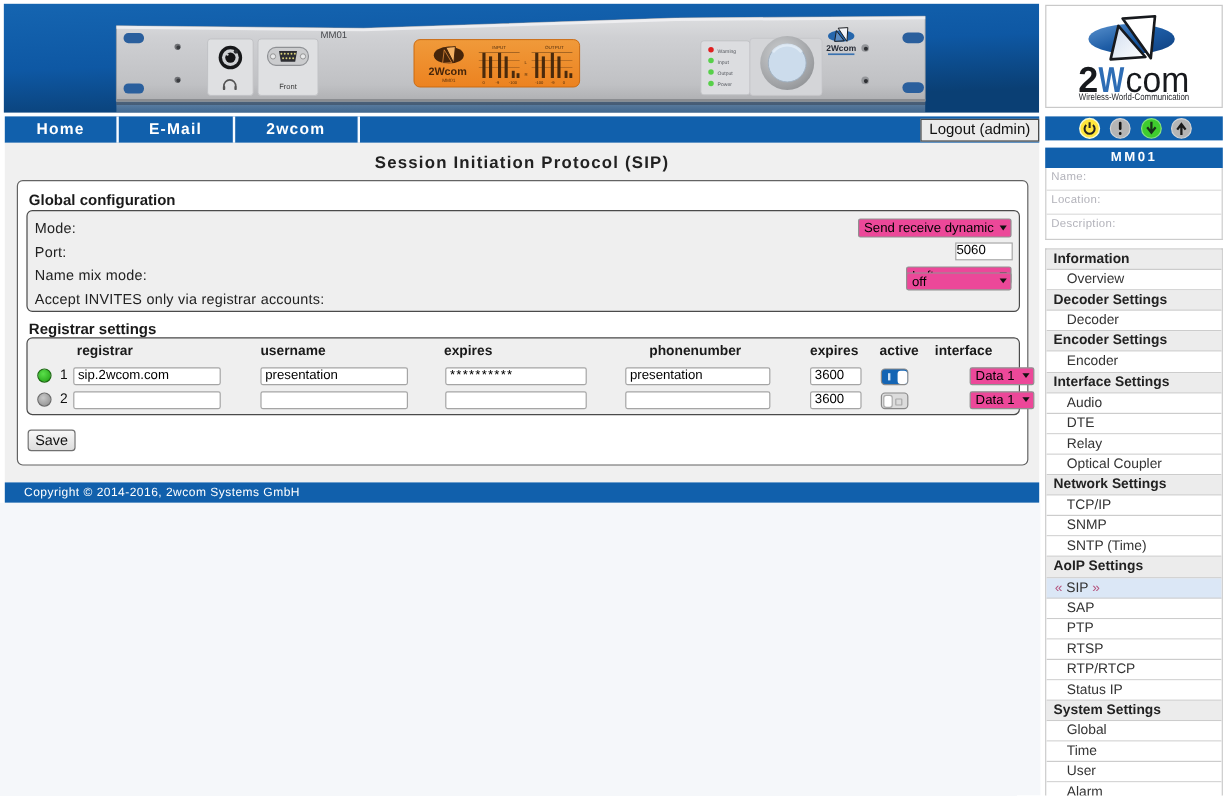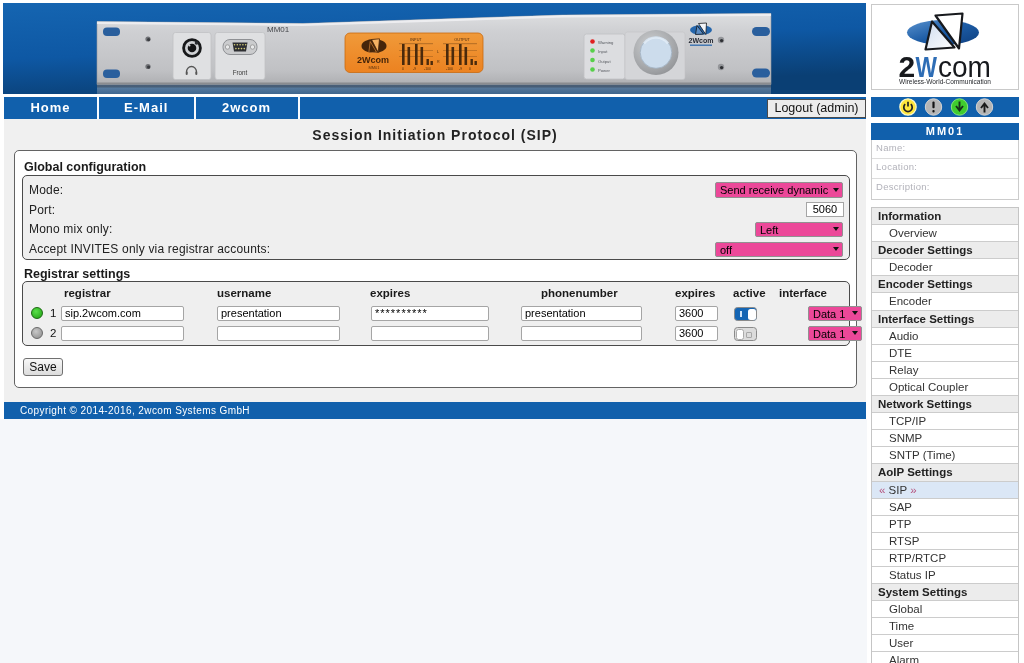--- a/index.html
+++ b/index.html
@@ -259,7 +259,7 @@
           <span class="st">Send receive dynamic</span>
           <span class="ar"></span>
         </div>
-      <div class="winp" style="right:5px;top:26px;width:36px;height:13px;text-align:center;padding-right:0;line-height:13px;">5060</div>
+      <div class="winp" style="right:5px;top:26px;width:36px;height:13px;text-align:left;padding-right:10px;line-height:13px;">5060</div>
       <div class="wsel" style="right:6px;top:46px;width:86px;height:13px;">
           <span class="st">Left</span>
           <span class="ar" style="top:3.5px;"></span>

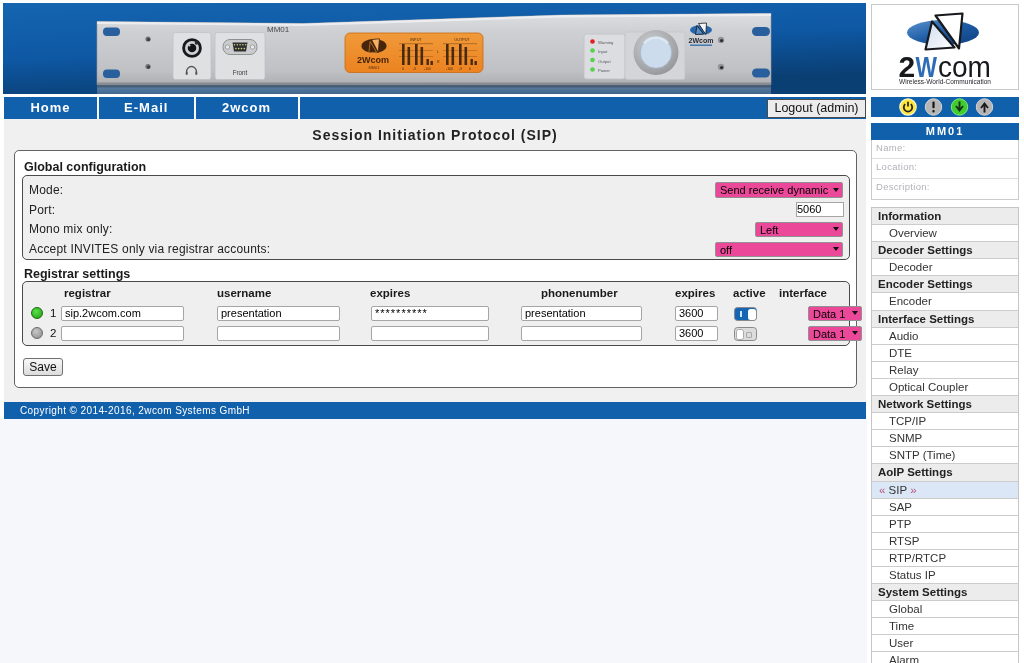--- a/index.html
+++ b/index.html
@@ -253,7 +253,7 @@
     <div class="innerbox" style="top:24px;height:83px;">
       <div class="rowlab" style="top:7px;">Mode:</div>
       <div class="rowlab" style="top:27px;">Port:</div>
-      <div class="rowlab" style="top:46px;">Mono mix only:</div>
+      <div class="rowlab" style="top:46px;">Name mix mode:</div>
       <div class="rowlab" style="top:66px;">Accept INVITES only via registrar accounts:</div>
       <div class="wsel" style="right:6px;top:6px;width:126px;height:14px;">
           <span class="st">Send receive dynamic</span>

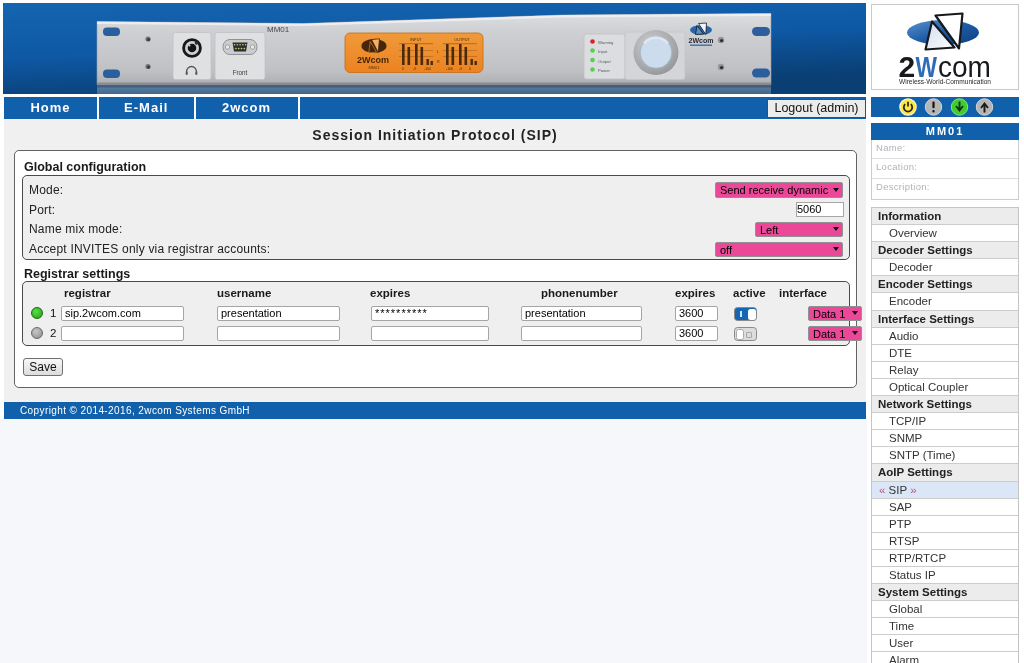--- a/index.html
+++ b/index.html
@@ -264,7 +264,7 @@
           <span class="st">Left</span>
           <span class="ar" style="top:3.5px;"></span>
         </div>
-      <div class="wsel" style="right:6px;top:66px;width:86px;height:13px;padding-left:40px;">
+      <div class="wsel" style="right:6px;top:51px;width:86px;height:13px;">
           <span class="st">off</span>
           <span class="ar" style="top:3.5px;"></span>
         </div>

